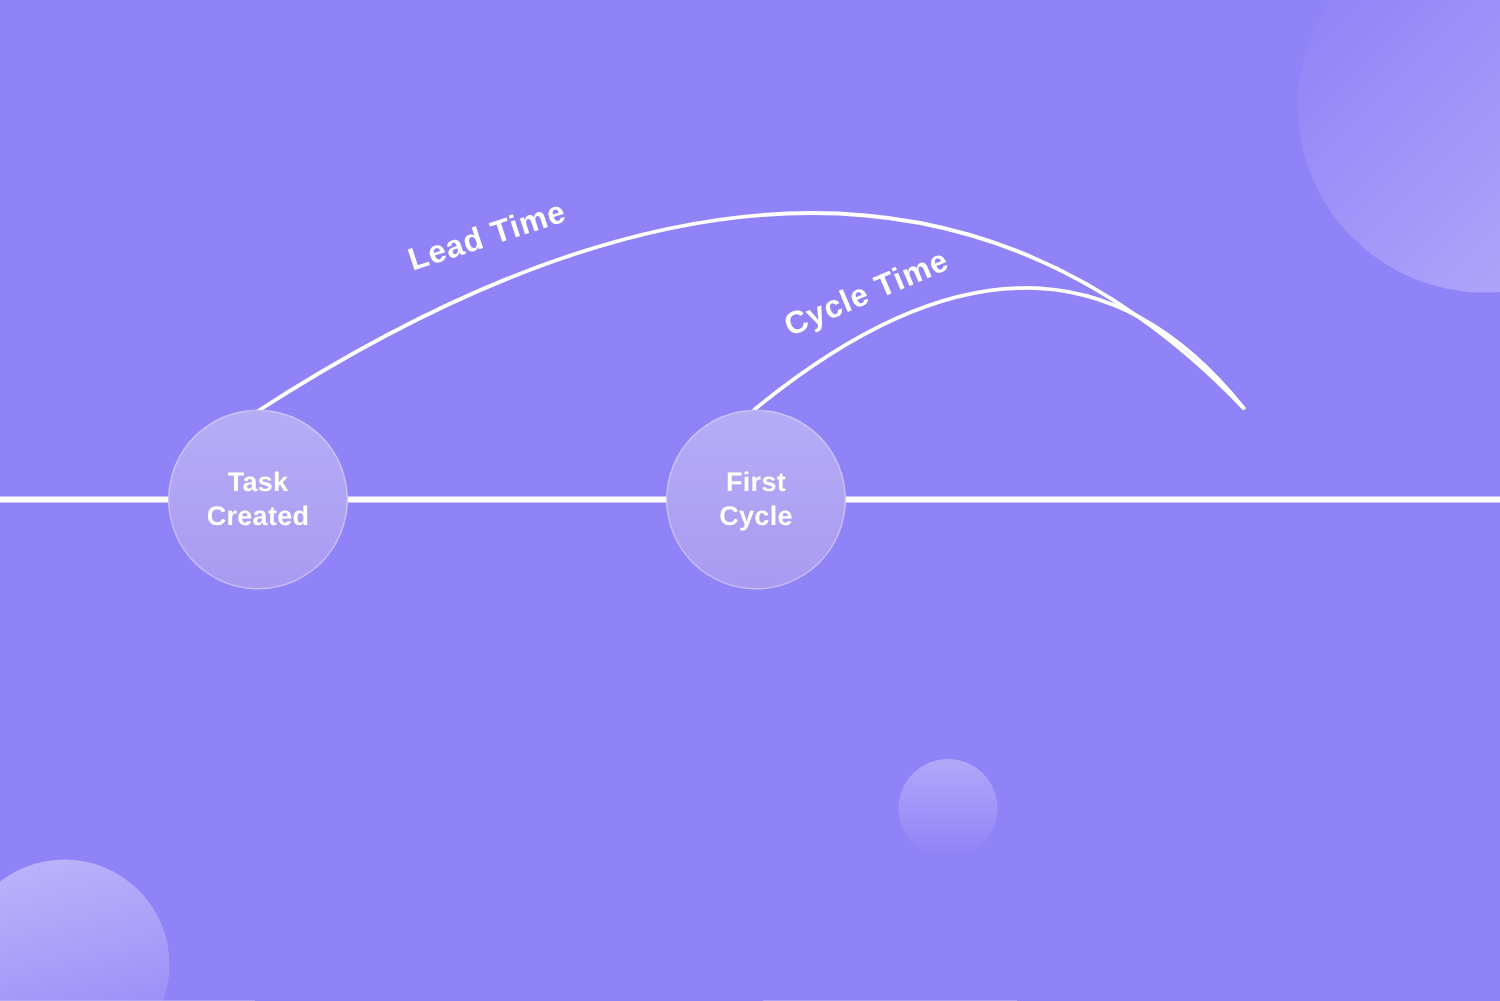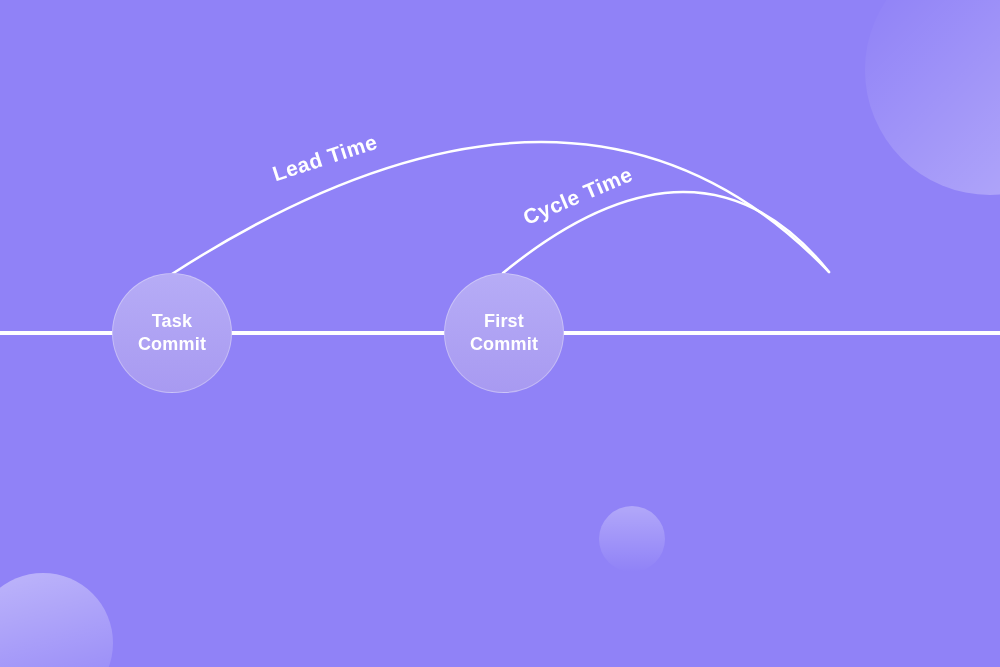--- a/index.html
+++ b/index.html
@@ -115,7 +115,7 @@
   </svg>
 
   <div class="node node-1">
-    <div class="node-label">Task Commit</div>
+    <div class="node-label">Task Created</div>
   </div>
   <div class="node node-2">
     <div class="node-label">First Commit</div>

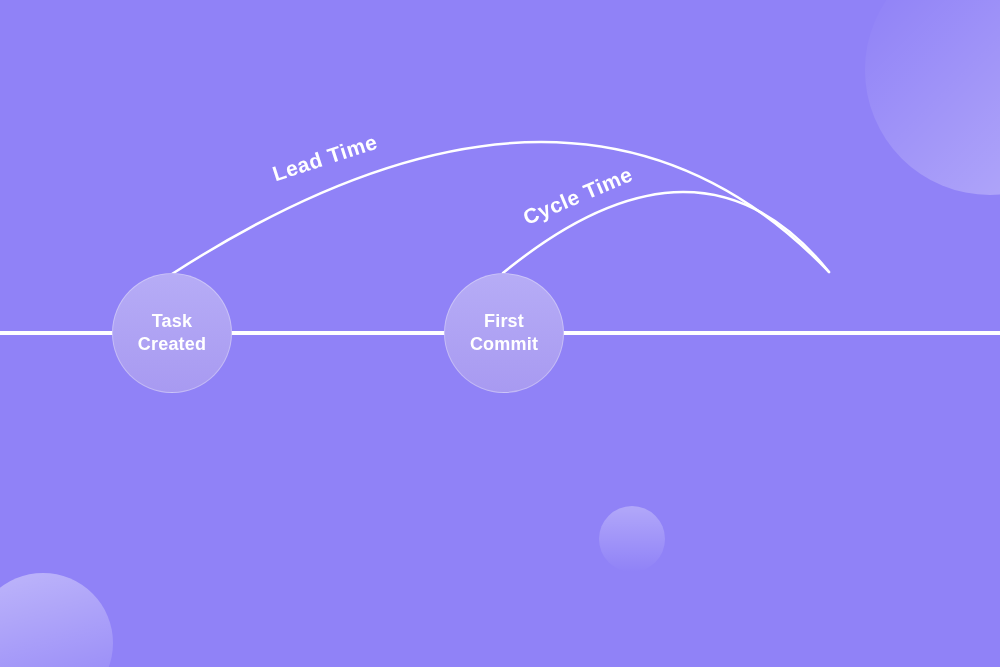--- a/index.html
+++ b/index.html
@@ -118,7 +118,7 @@
     <div class="node-label">Task Created</div>
   </div>
   <div class="node node-2">
-    <div class="node-label">First Commit</div>
+    <div class="node-label">First Cycle</div>
   </div>
 
   <div class="arc-label arc-label-lead">Lead Time</div>

